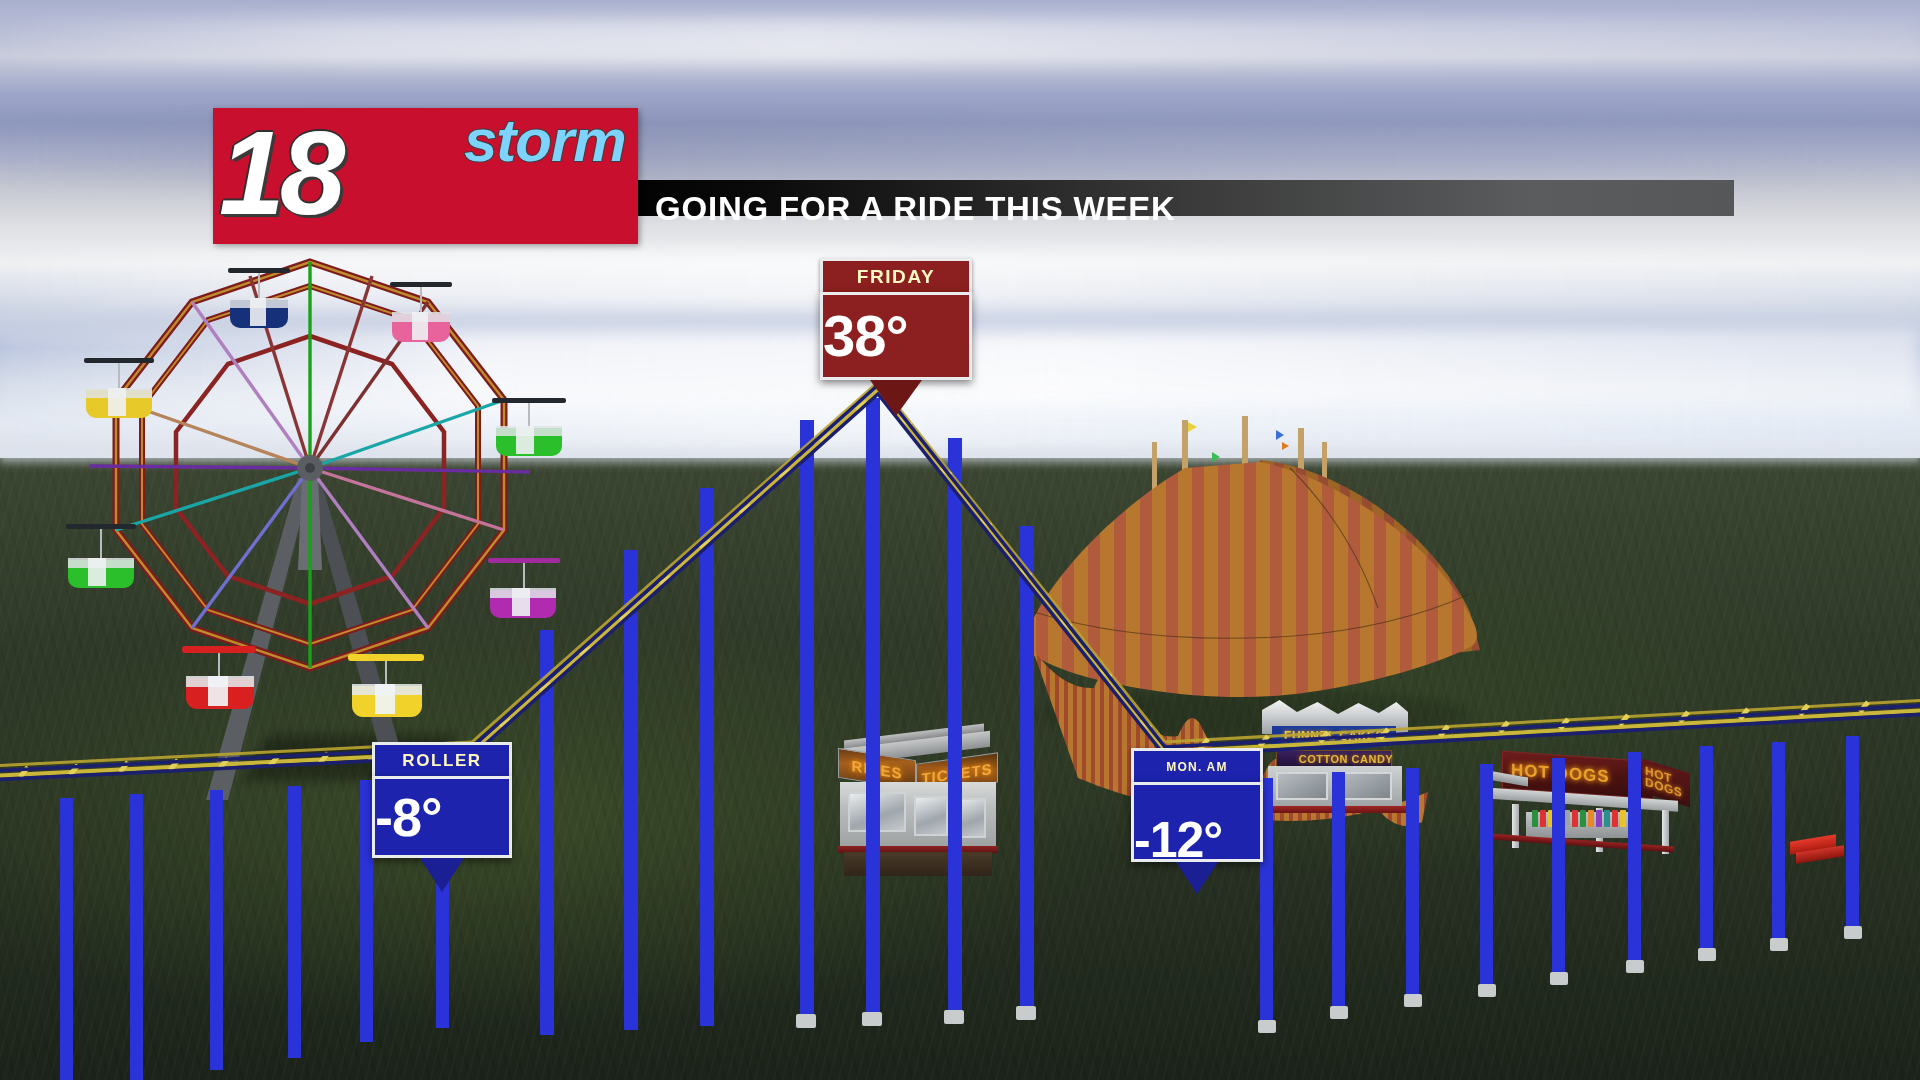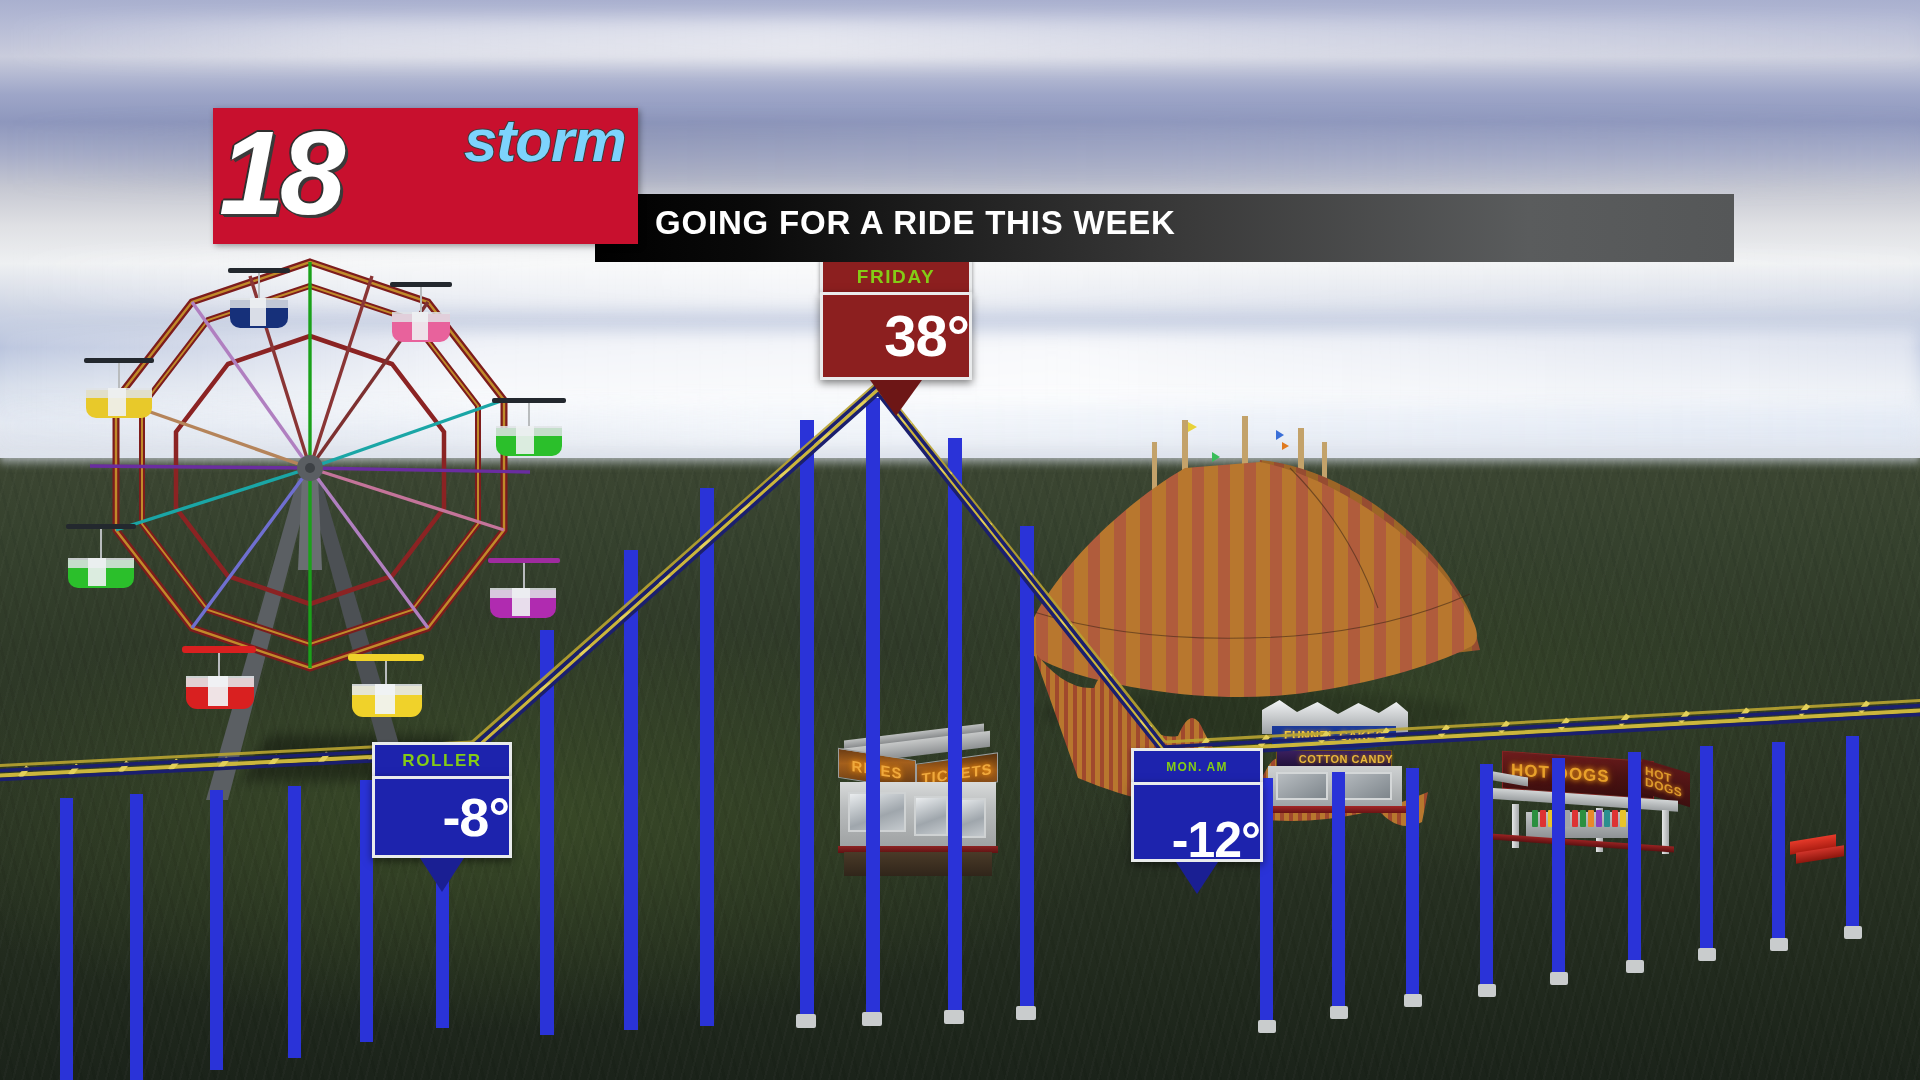--- a/index.html
+++ b/index.html
@@ -241,7 +241,7 @@
     text-shadow:2px 2px 0 rgba(120,120,120,.45);
   }
   .sub-bar {
-    position:absolute; left:382px; top:98px; width:1139px; height:68px;
+    position:absolute; left:382px; top:84px; width:1139px; height:36px;
     background:linear-gradient(90deg,#000000 0%,#0a0a0a 14%,#3a3a3a 52%,#5a5c5d 82%,#555758 100%);
     z-index:1;
     text-align:right;

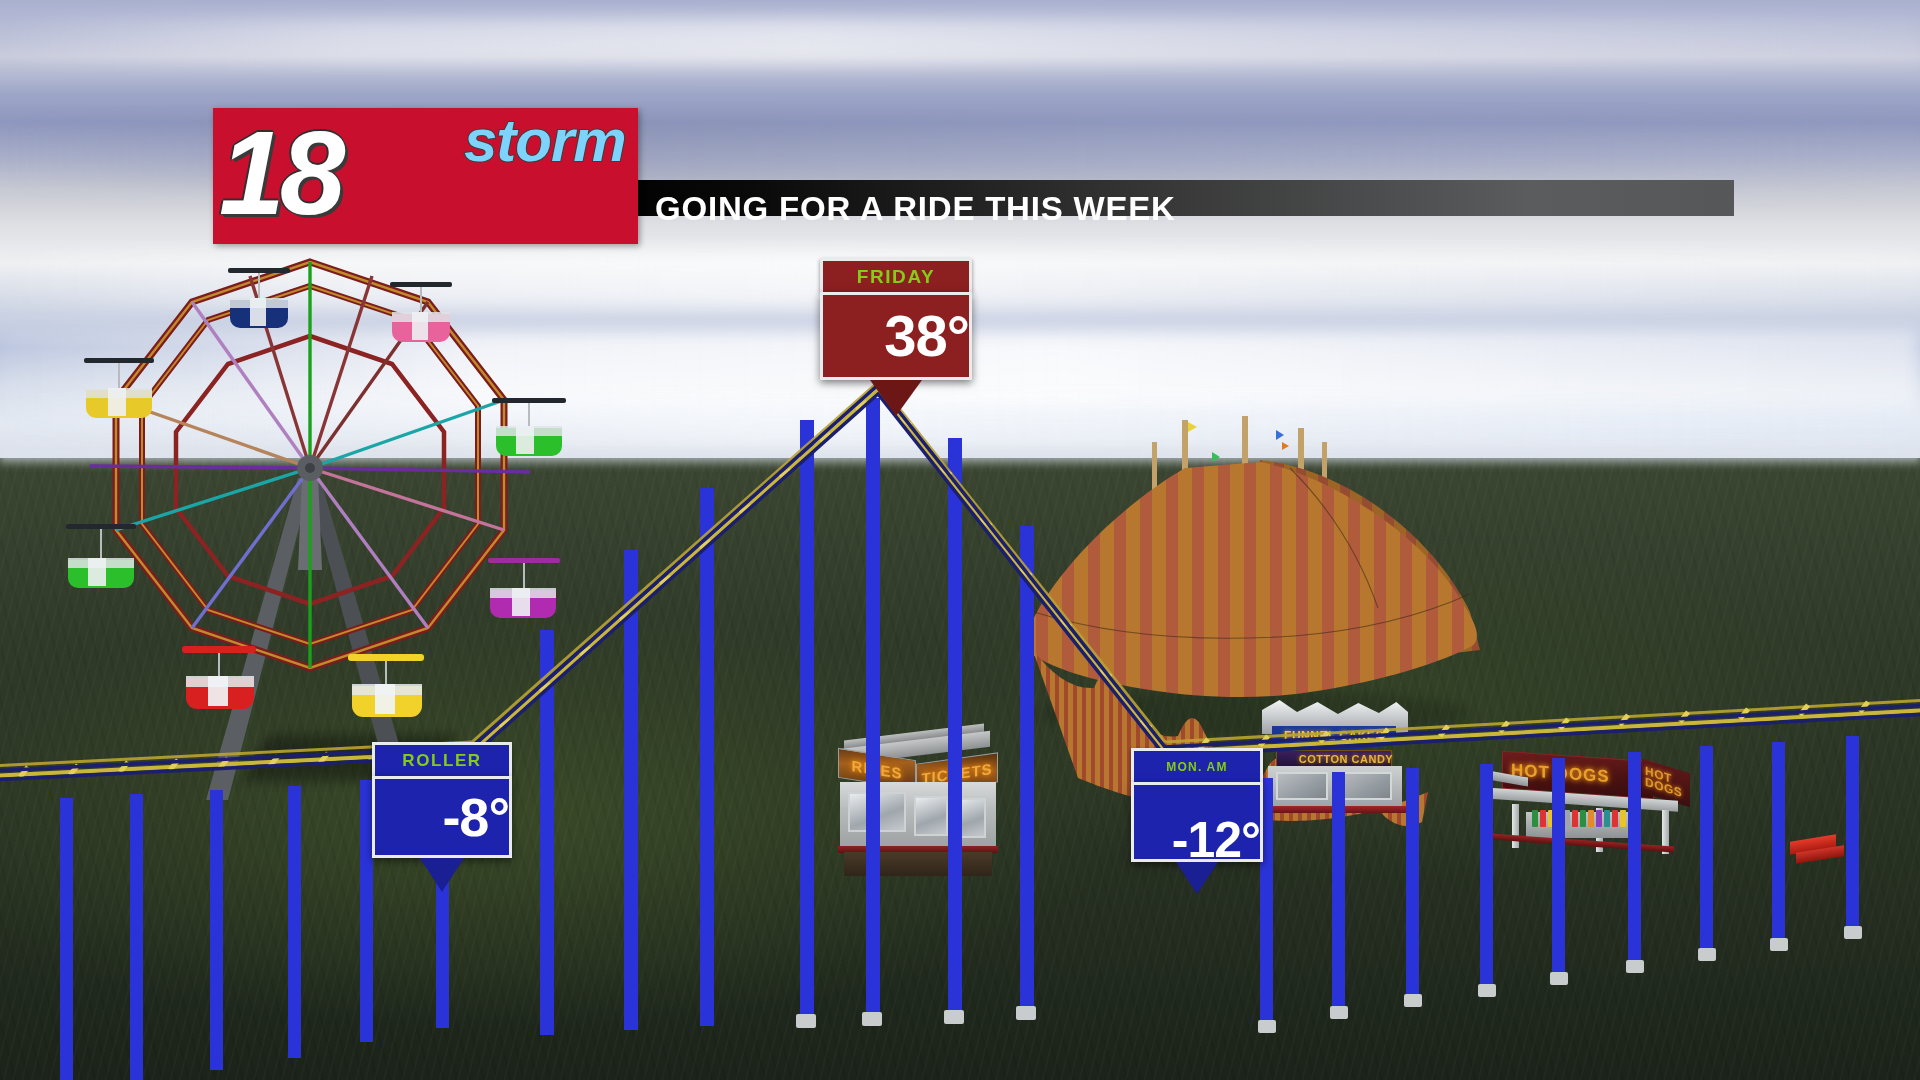--- a/index.html
+++ b/index.html
@@ -159,7 +159,7 @@
     box-shadow:0 2px 4px rgba(0,0,0,.45);
   }
   .wx-head-inner{
-    font-size:19px; font-weight:700; letter-spacing:1.6px; color:#84cc16;
+    font-size:19px; font-weight:700; letter-spacing:1.6px; color:#fef9c3;
     font-family:"Liberation Sans", sans-serif;
   }
   .wx-body {

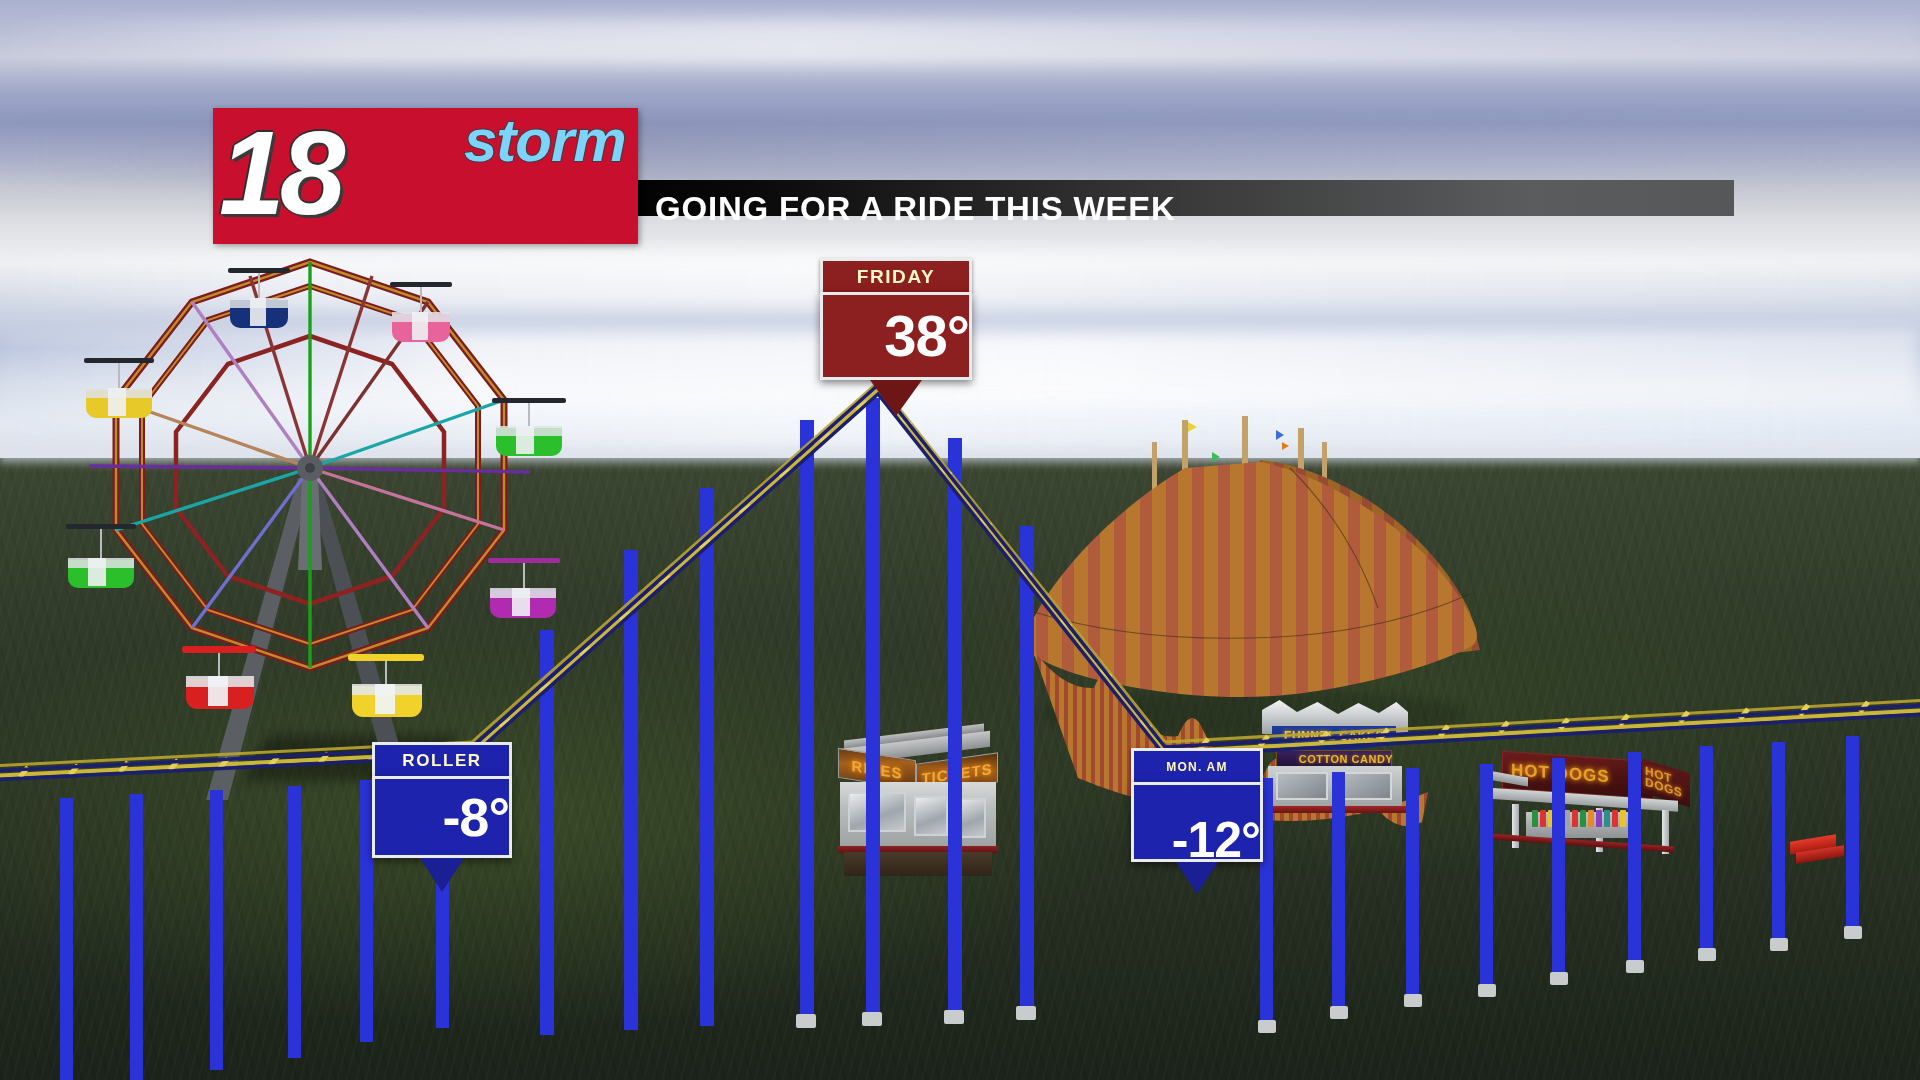--- a/index.html
+++ b/index.html
@@ -163,7 +163,7 @@
     font-family:"Liberation Sans", sans-serif;
   }
   .wx-body {
-    border:3px solid #e9ebec; display:flex; align-items:center; justify-content:flex-end;
+    border:3px solid #e9ebec; display:flex; align-items:center; justify-content:flex-start;
     box-shadow:0 3px 8px rgba(0,0,0,.5);
   }
   .wx-temp {

